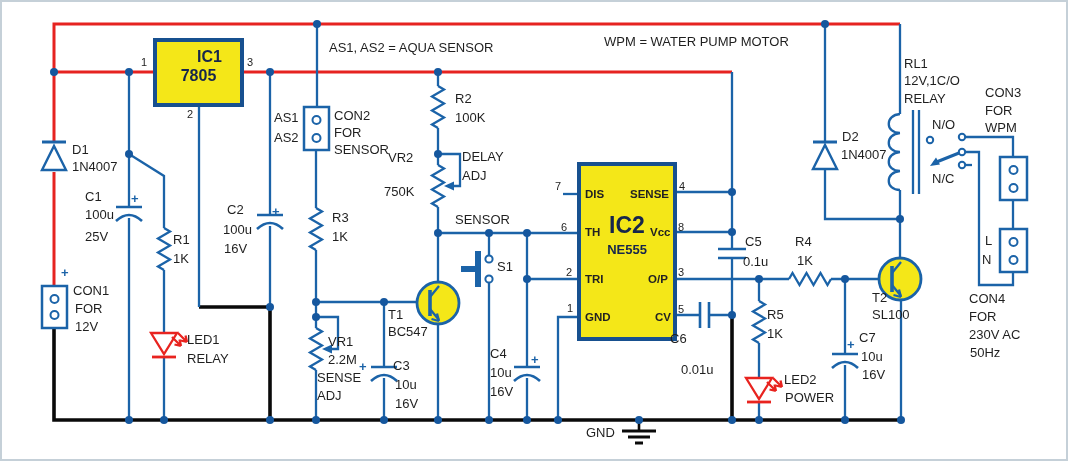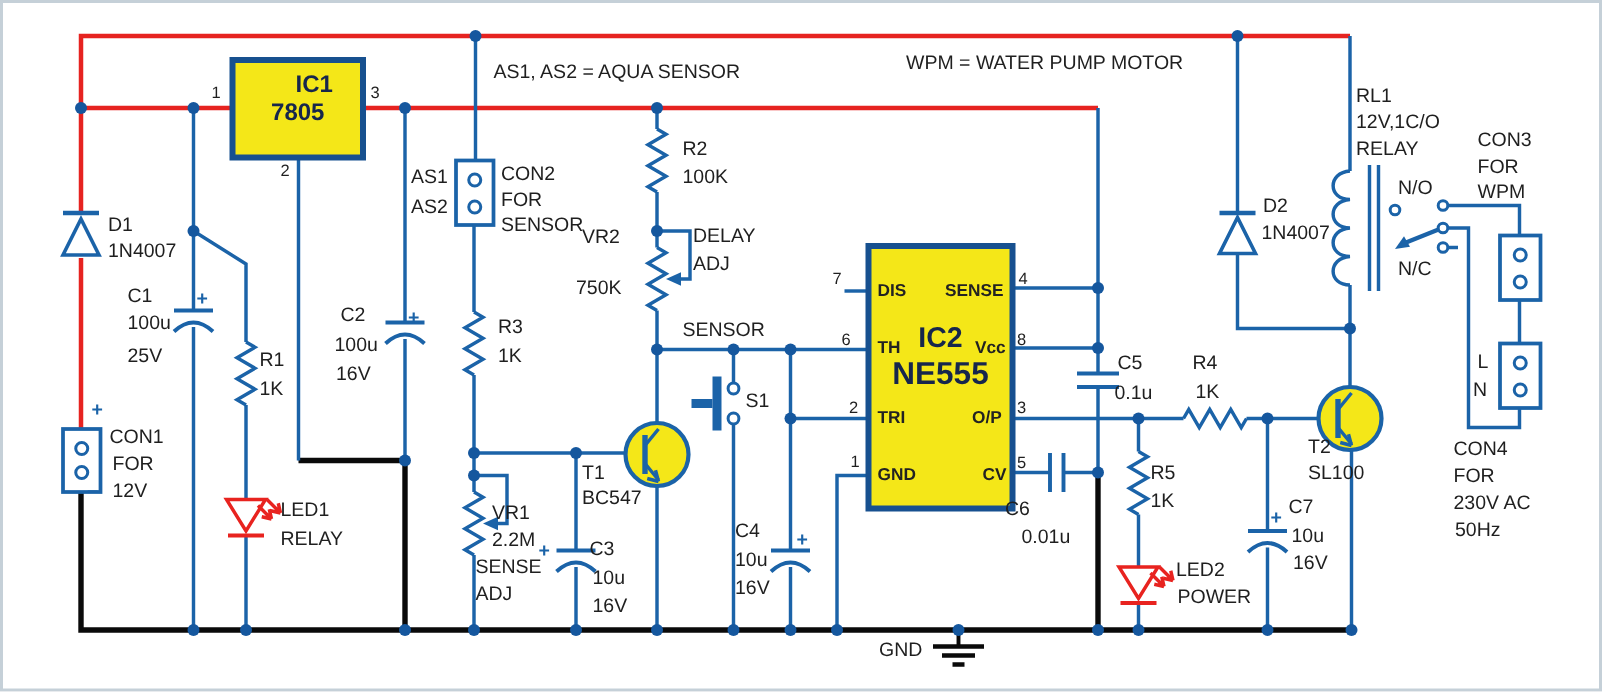--- a/index.html
+++ b/index.html
@@ -223,7 +223,7 @@
 <div class="lbl sm" style="left:245px;top:54px">3</div>
 <div class="lbl sm" style="left:185px;top:106px">2</div>
 
-<div class="icname" style="position:absolute;left:577px;top:214px;width:96px;font-size:19px">IC2</div>
+<div class="icname" style="position:absolute;left:577px;top:214px;width:96px;font-size:23px">IC2</div>
 <div class="icname" style="position:absolute;left:577px;top:238px;width:96px;font-size:21px">NE555</div>
 <div class="pinname" style="position:absolute;left:583px;top:186px">DIS</div>
 <div class="pinname" style="position:absolute;left:583px;top:224px">TH</div>

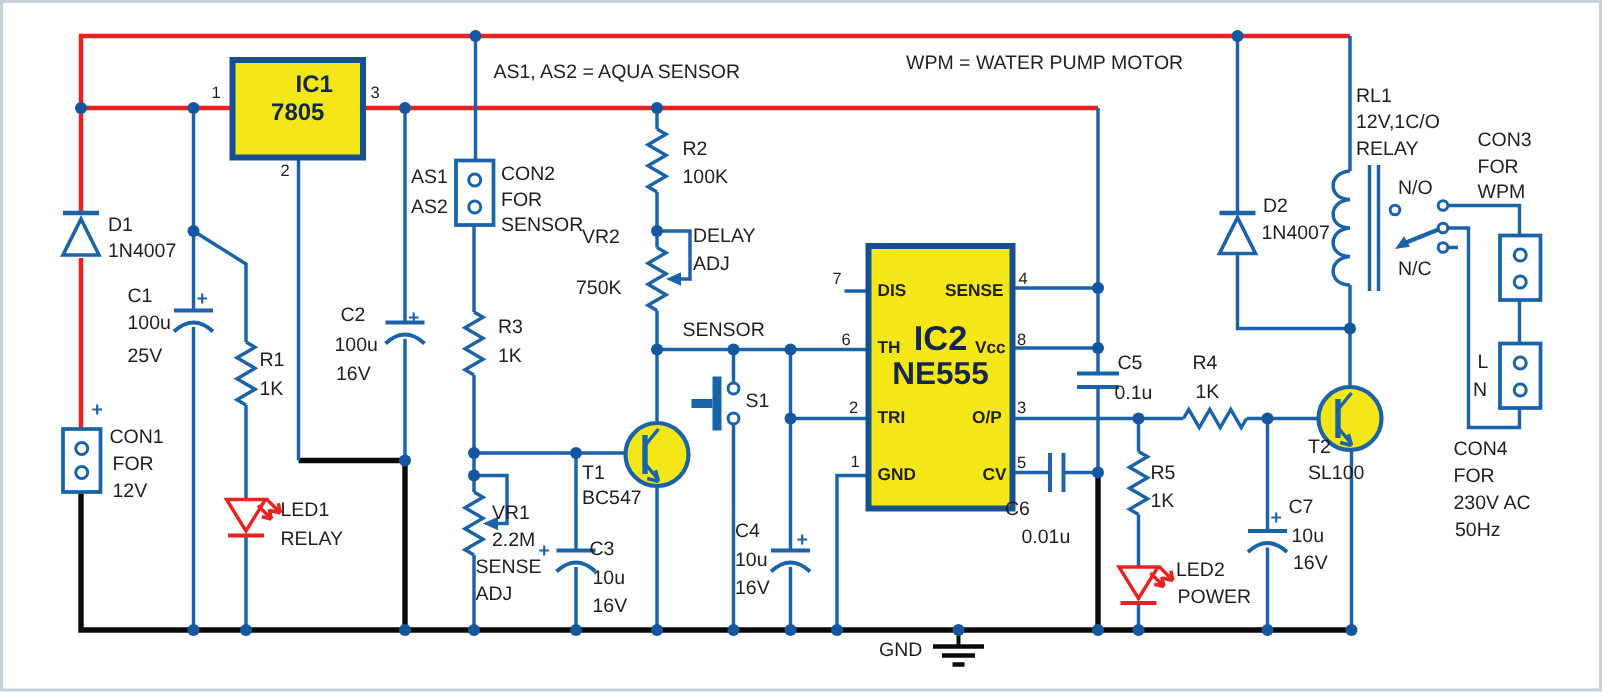--- a/index.html
+++ b/index.html
@@ -224,7 +224,7 @@
 <div class="lbl sm" style="left:185px;top:106px">2</div>
 
 <div class="icname" style="position:absolute;left:577px;top:214px;width:96px;font-size:23px">IC2</div>
-<div class="icname" style="position:absolute;left:577px;top:238px;width:96px;font-size:21px">NE555</div>
+<div class="icname" style="position:absolute;left:577px;top:238px;width:96px;font-size:13px">NE555</div>
 <div class="pinname" style="position:absolute;left:583px;top:186px">DIS</div>
 <div class="pinname" style="position:absolute;left:583px;top:224px">TH</div>
 <div class="pinname" style="position:absolute;left:583px;top:271px">TRI</div>

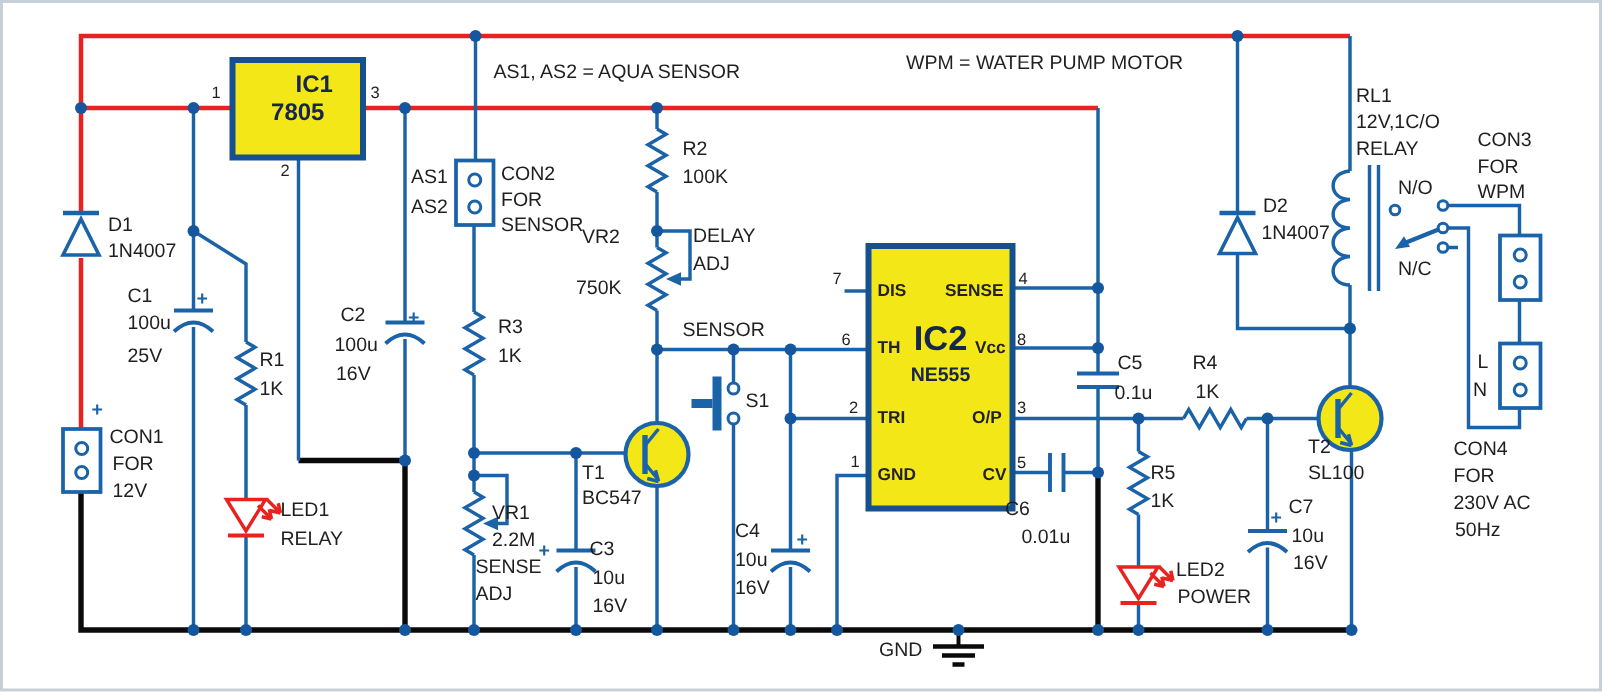--- a/index.html
+++ b/index.html
@@ -295,7 +295,7 @@
 <div class="lbl" style="left:743px;top:232px">C5</div>
 <div class="lbl" style="left:741px;top:252px">0.1u</div>
 <div class="lbl" style="left:668px;top:329px">C6</div>
-<div class="lbl" style="left:679px;top:348px">0.01u</div>
+<div class="lbl" style="left:679px;top:360px">0.01u</div>
 <div class="lbl" style="left:793px;top:232px">R4</div>
 <div class="lbl" style="left:795px;top:251px">1K</div>
 <div class="lbl" style="left:765px;top:305px">R5</div>

